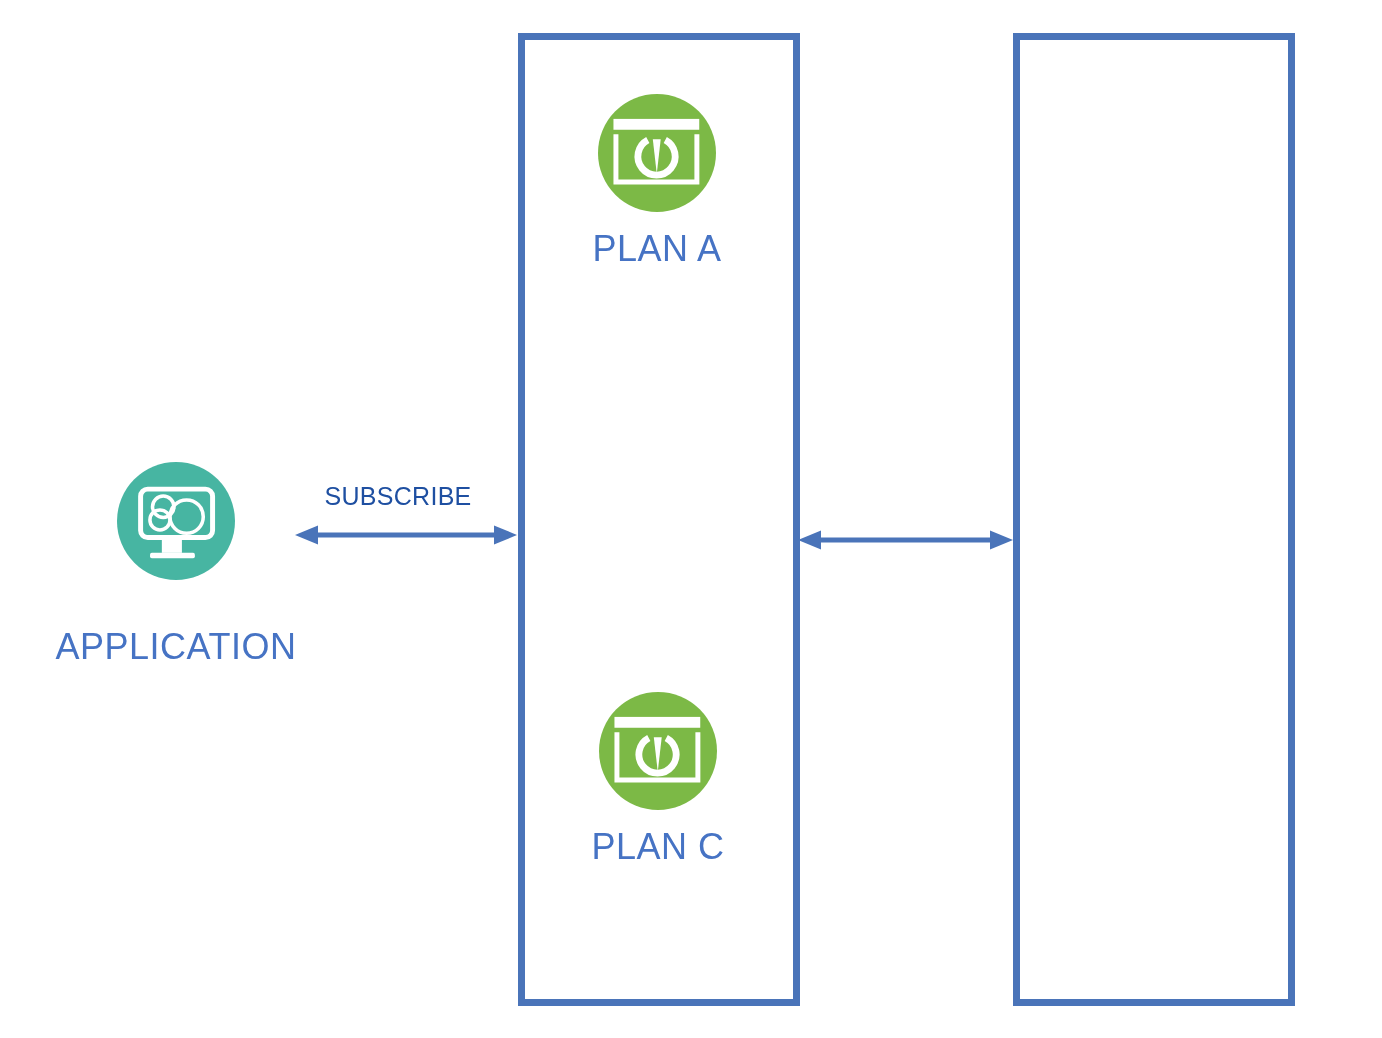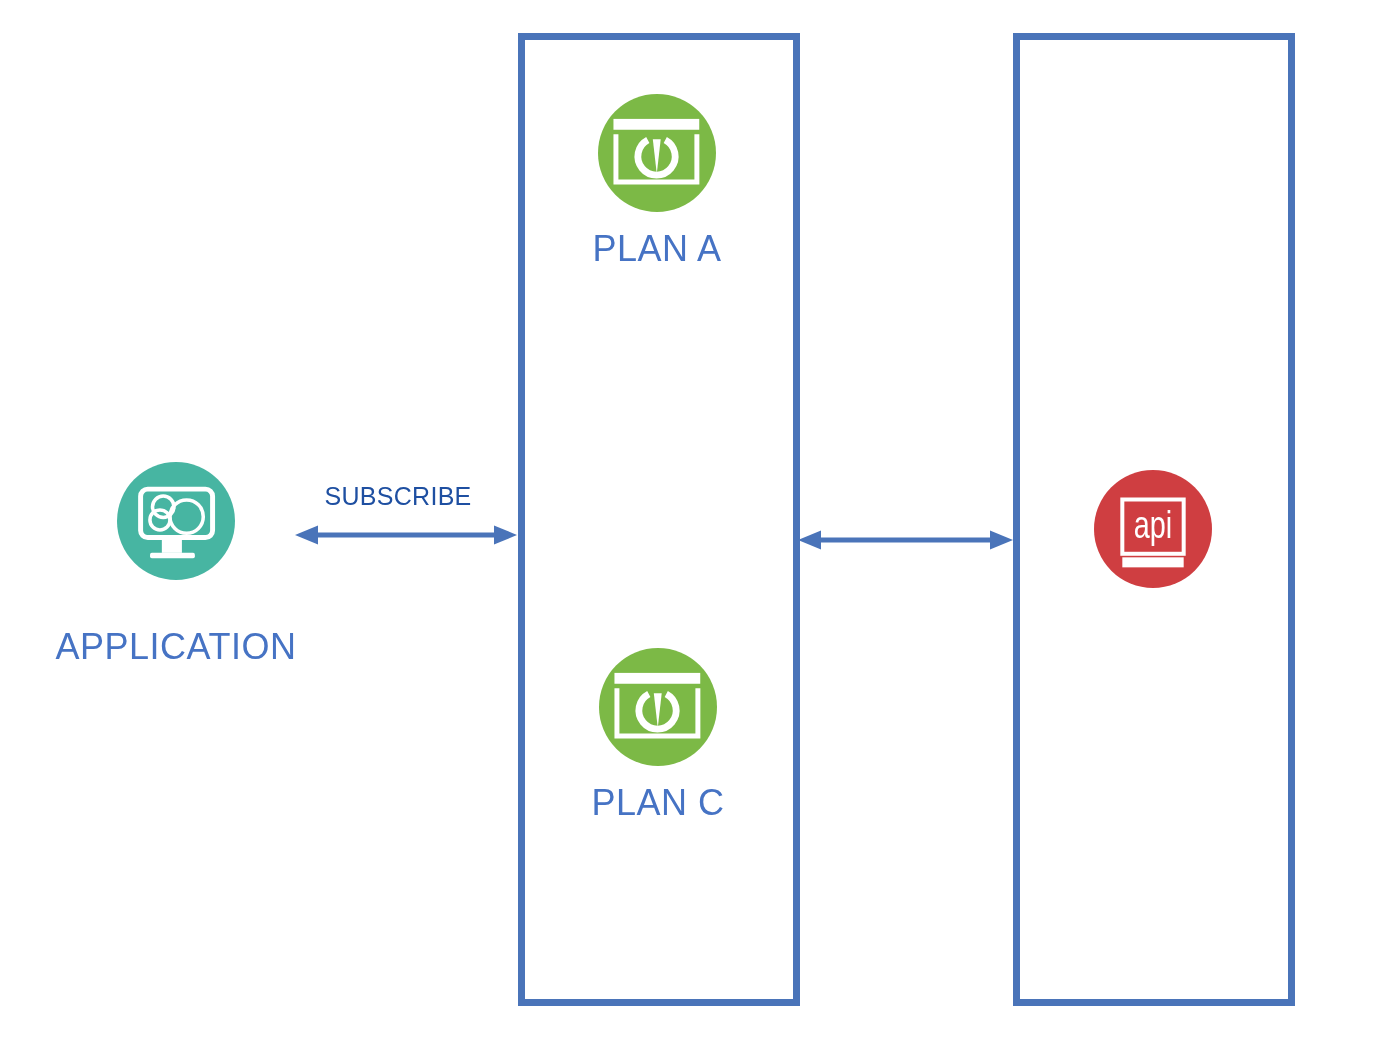--- a/index.html
+++ b/index.html
@@ -140,14 +140,6 @@
     <polygon points="216,13 193,3.5 193,22.5"></polygon>
   </svg>
 
-  <div class="node" id="api-node">
-    <svg class="node-icon" viewBox="0 0 100 100" aria-hidden="true">
-      <circle class="api-fill" cx="50" cy="50" r="50"></circle>
-      <rect class="stroke-glyph api-frame" x="24" y="25" width="52" height="46"></rect>
-      <rect class="fill-glyph" x="24" y="74" width="52" height="8.5"></rect>
-      <text class="api-text" x="0" y="58" text-anchor="middle" transform="translate(50 0) scale(0.74 1)">api</text>
-    </svg>
-  </div>
 
 </div>
 

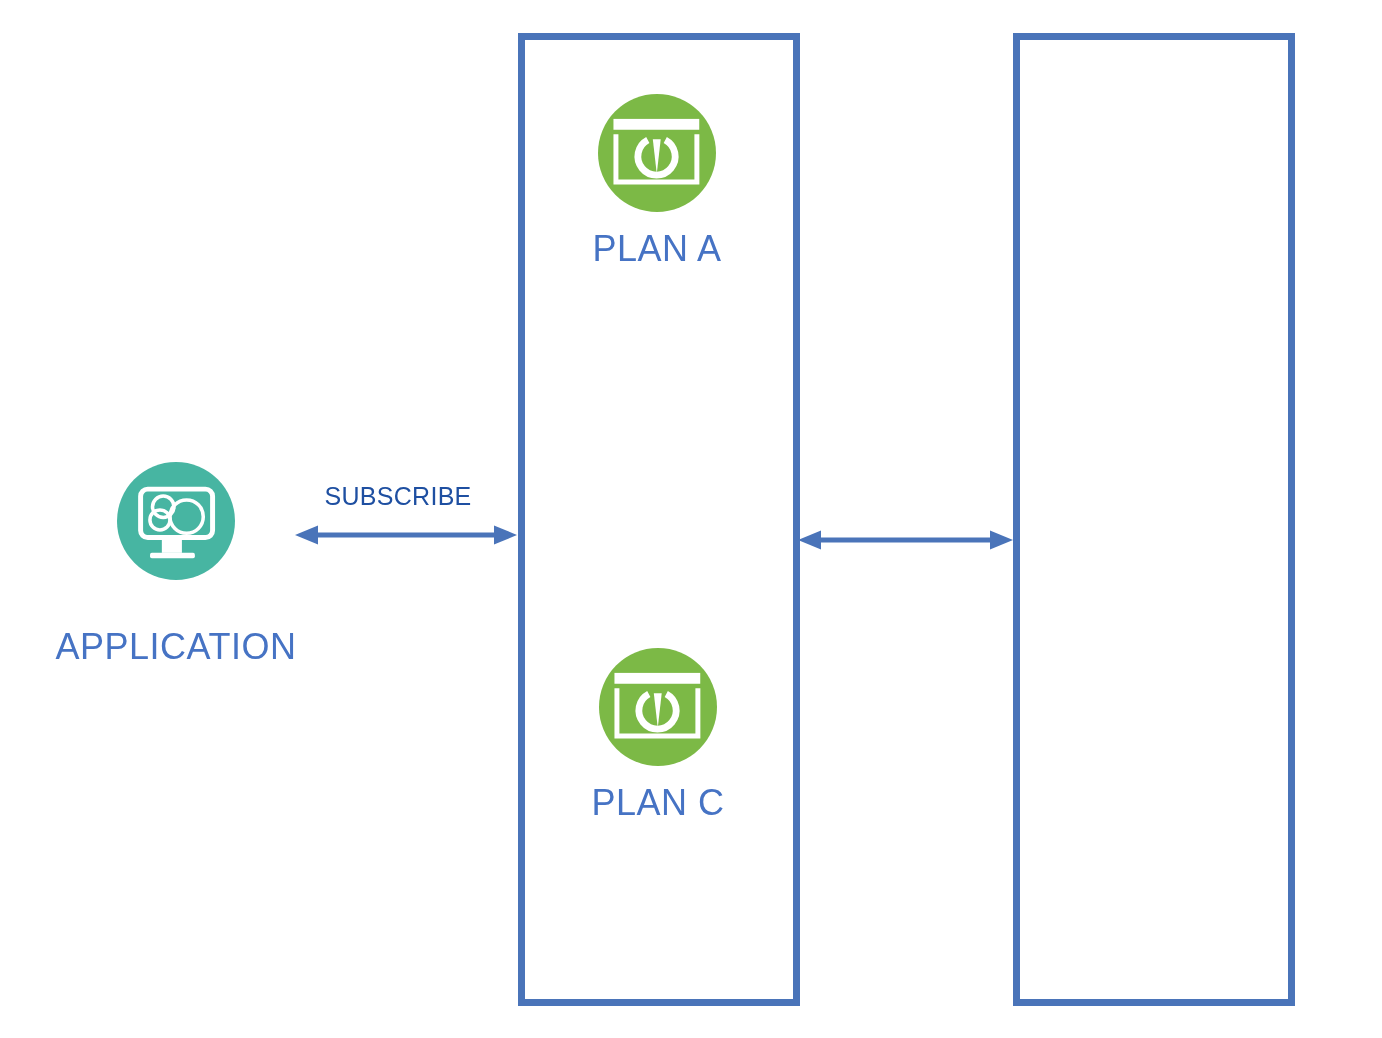--- a/index.html
+++ b/index.html
@@ -50,7 +50,7 @@
   #application-node { left: 117px; top: 462px; gap: 30px; }
   #plan-node-a { left: 598px; top: 94px; }
   #plan-node-b { left: 598px; top: 401px; }
-  #plan-node-c { left: 599px; top: 648px; }
+  #plan-node-c { left: 599px; top: 692px; }
   #api-node    { left: 1094px; top: 470px; }
 
   .subscribe-label {

